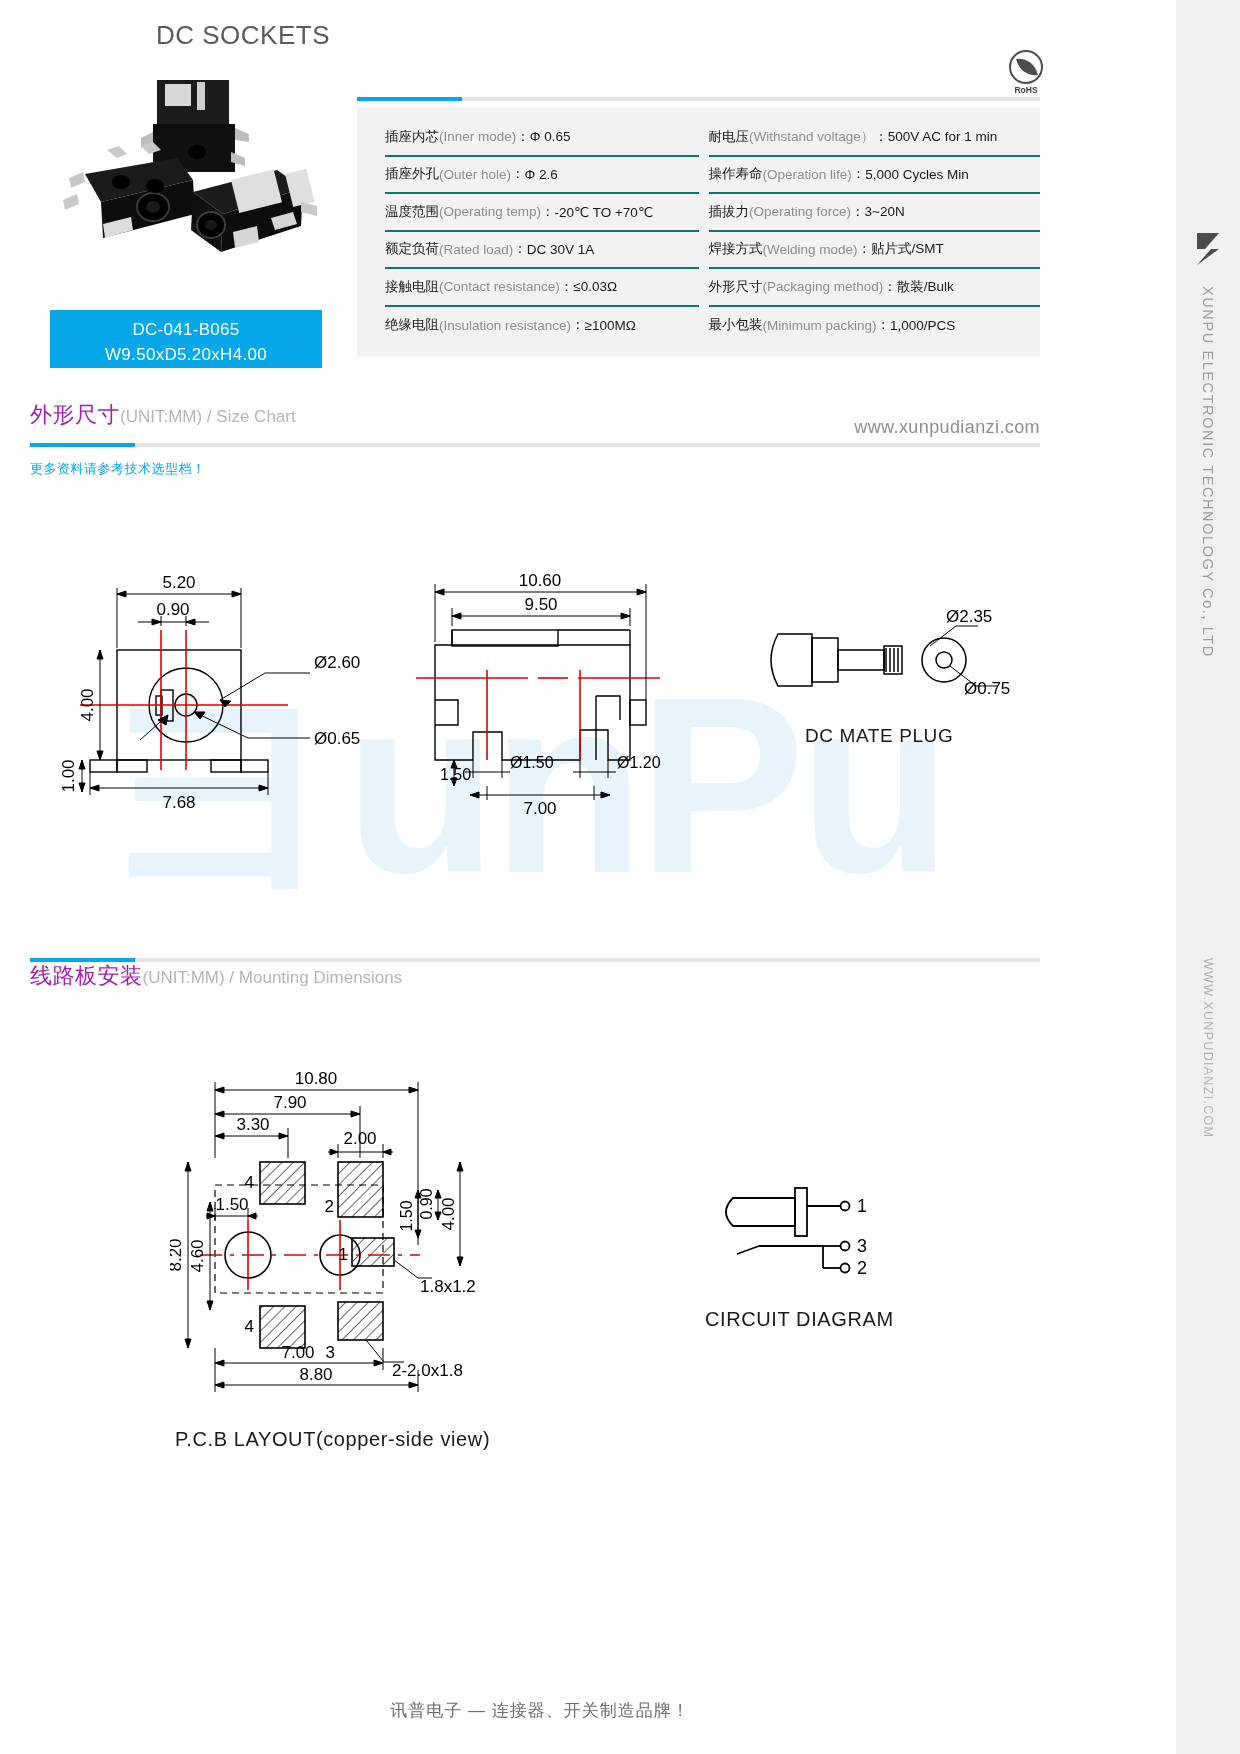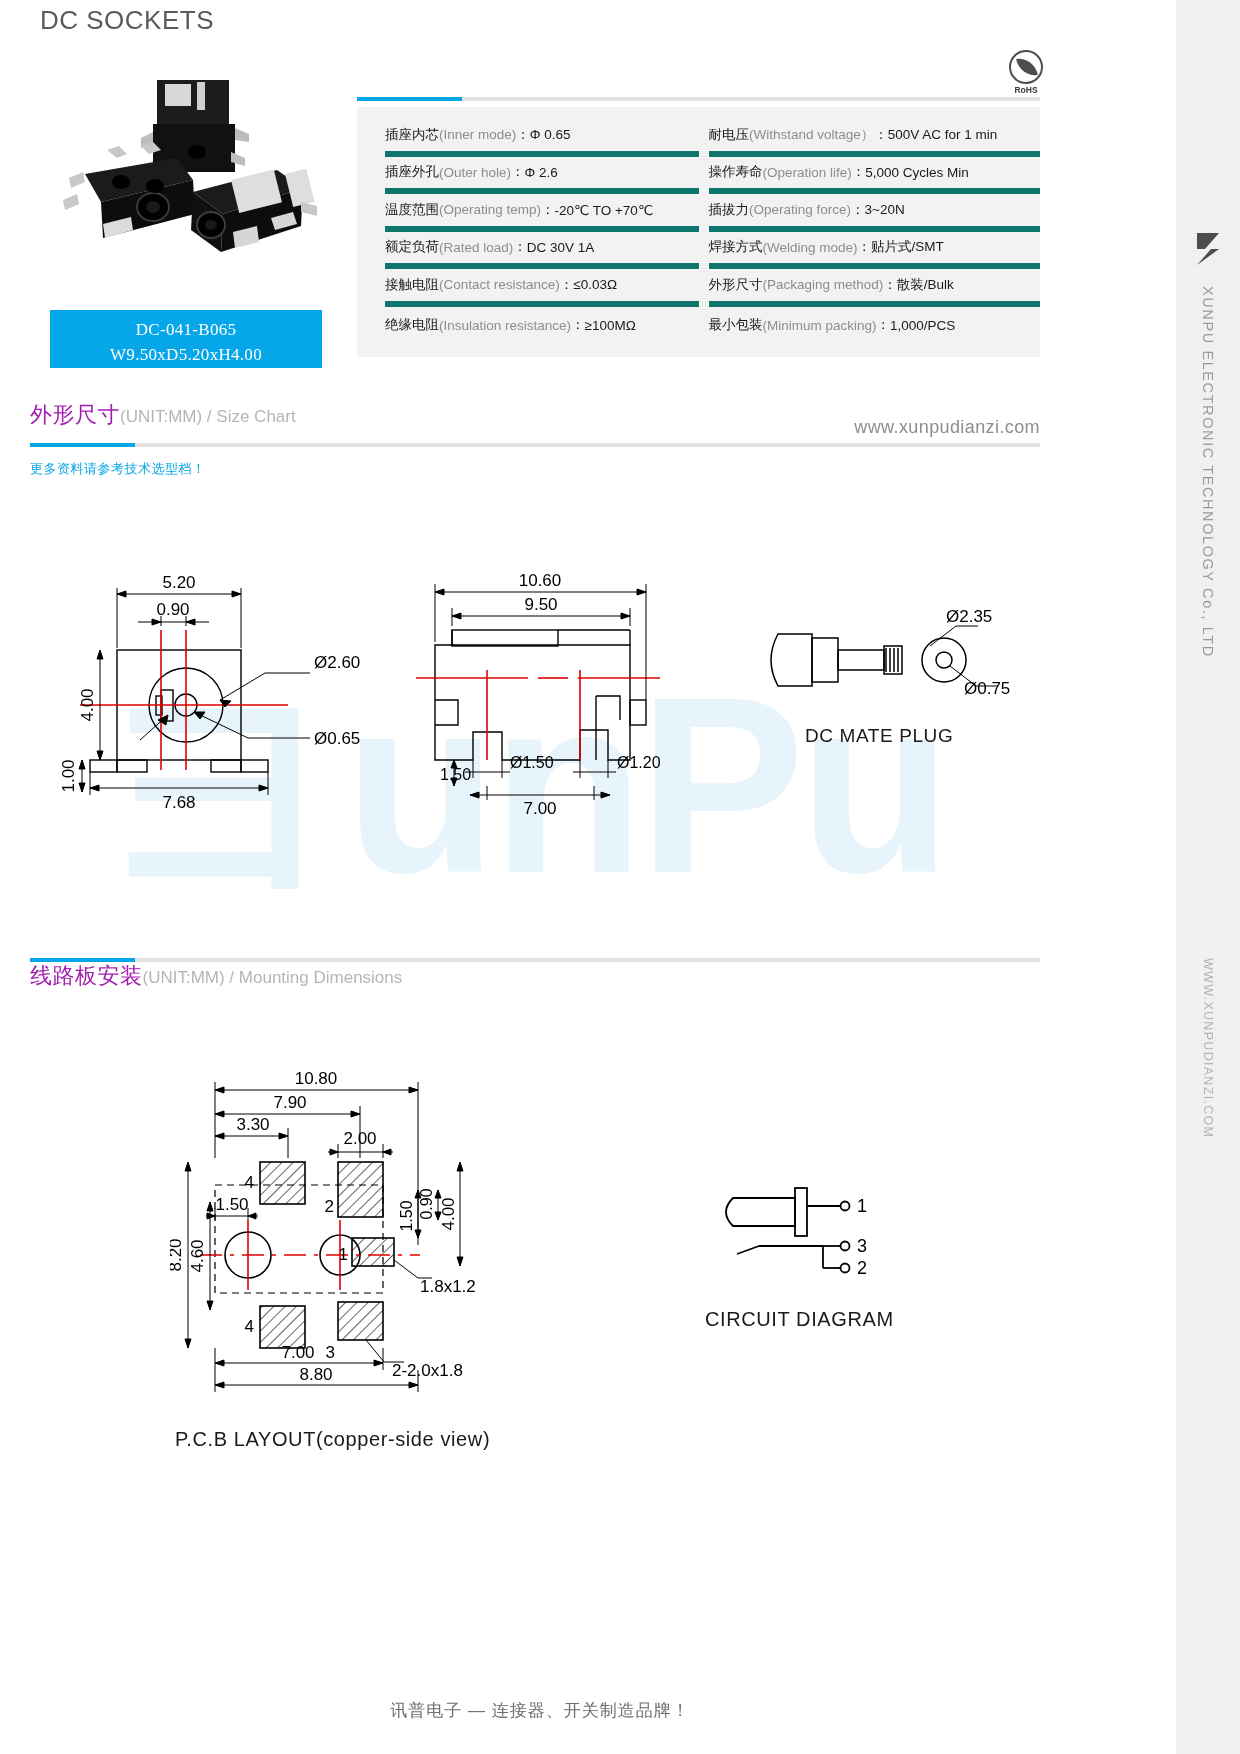--- a/index.html
+++ b/index.html
@@ -36,8 +36,8 @@
 
   
   .prod-title {
-    position: absolute; left: 40px; top: 5px; width: 290px;
-    text-align: left; font-size: 26px; color: #5a5a5a; letter-spacing: .5px;
+    position: absolute; left: 40px; top: 20px; width: 290px;
+    text-align: right; font-size: 26px; color: #5a5a5a; letter-spacing: .5px;
   }
   .photo-box {
     position: absolute; left: 45px; top: 62px; width: 280px; height: 230px;

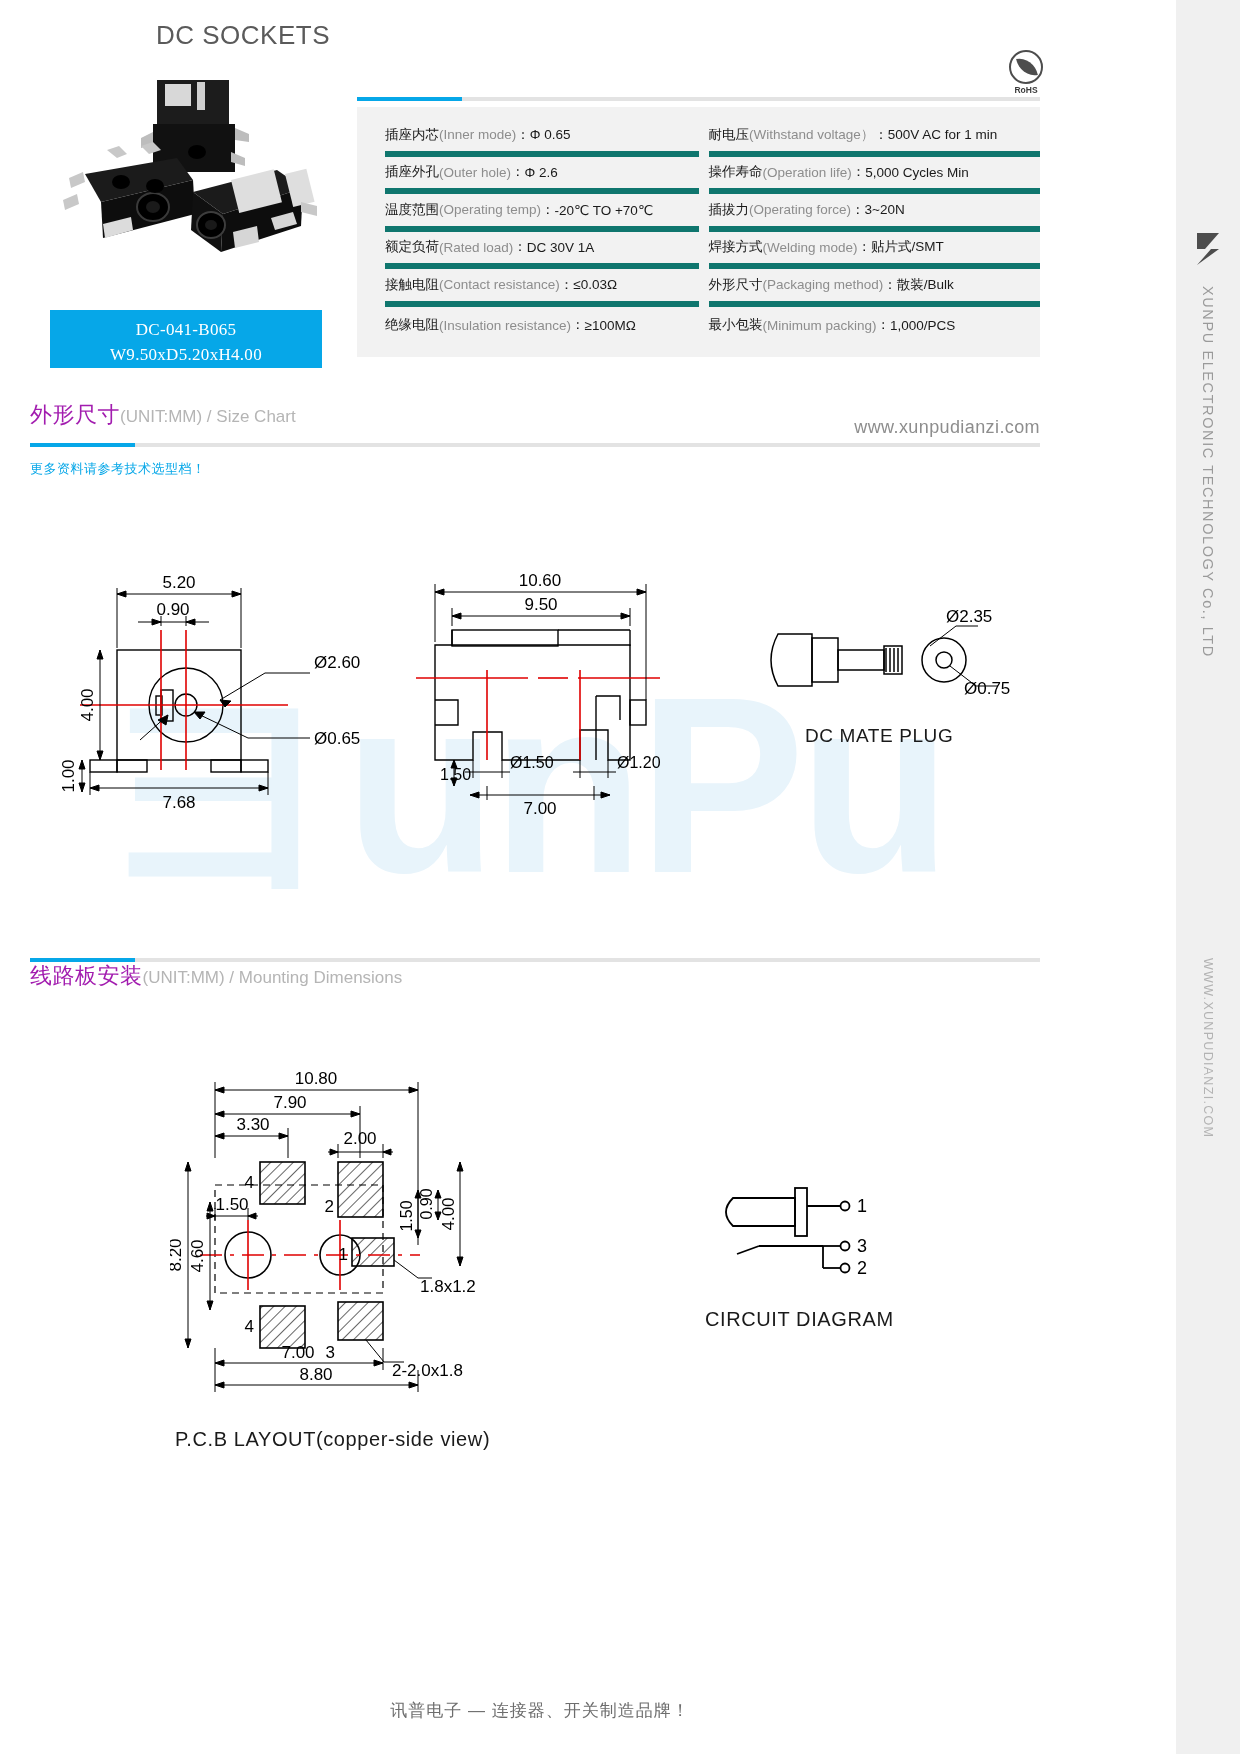--- a/index.html
+++ b/index.html
@@ -71,7 +71,7 @@
   .tp-row {
     height: 37.5px; display: flex; align-items: center;
     font-size: 13.5px; color: #222; white-space: nowrap;
-    border-bottom: 6px solid #0f766e;
+    border-bottom: 2px solid #0f766e;
     padding-right: 16px;
   }
   .tp-row:last-child { border-bottom: none; }

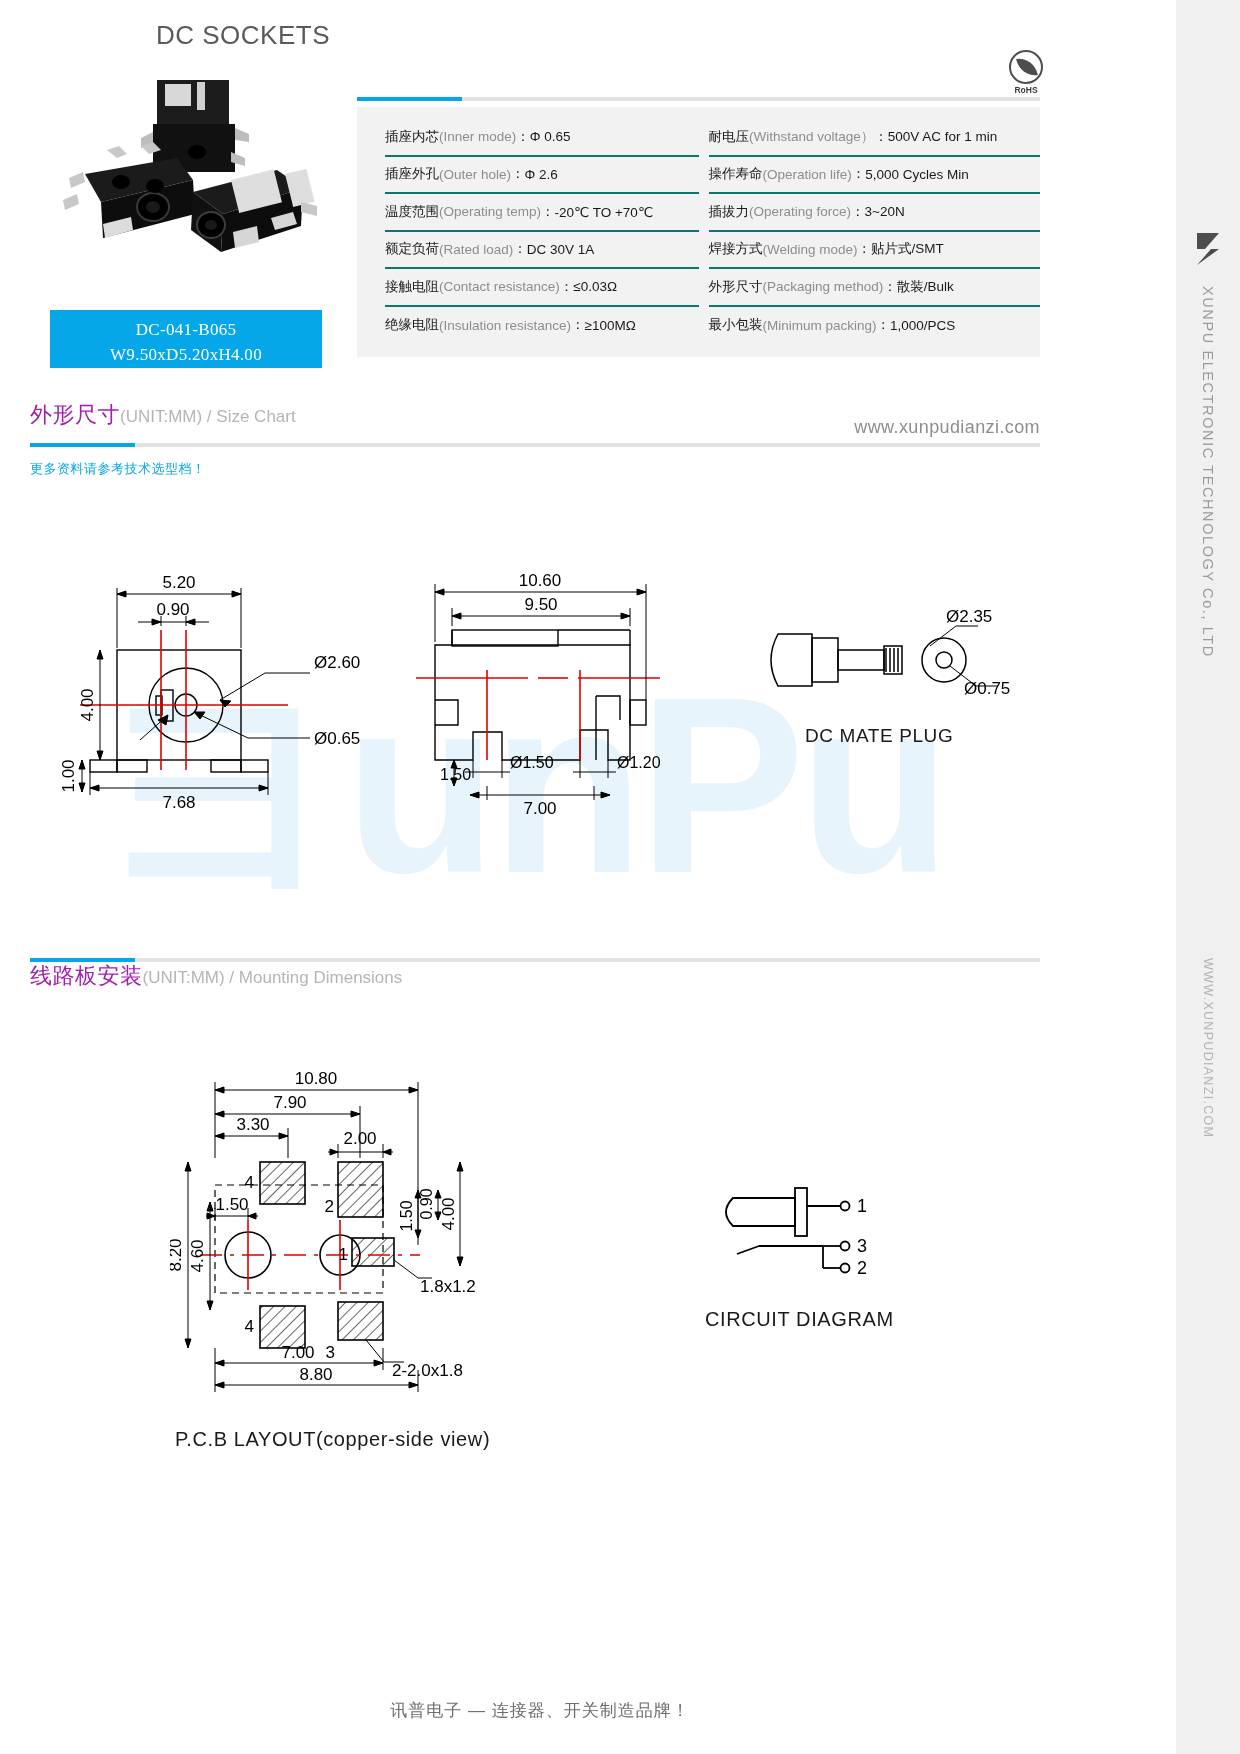--- a/index.html
+++ b/index.html
@@ -47,7 +47,7 @@
     background: #06a7e8; color: #fff; text-align: center;
     font-size: 17px; line-height: 1.45; padding-top: 8px;
   }
-  .badge div { letter-spacing: .3px; font-family: Liberation Serif, serif; }
+  .badge div { letter-spacing: .3px; }
 
   
   .tp-head { position: absolute; left: 357px; top: 52px; }

